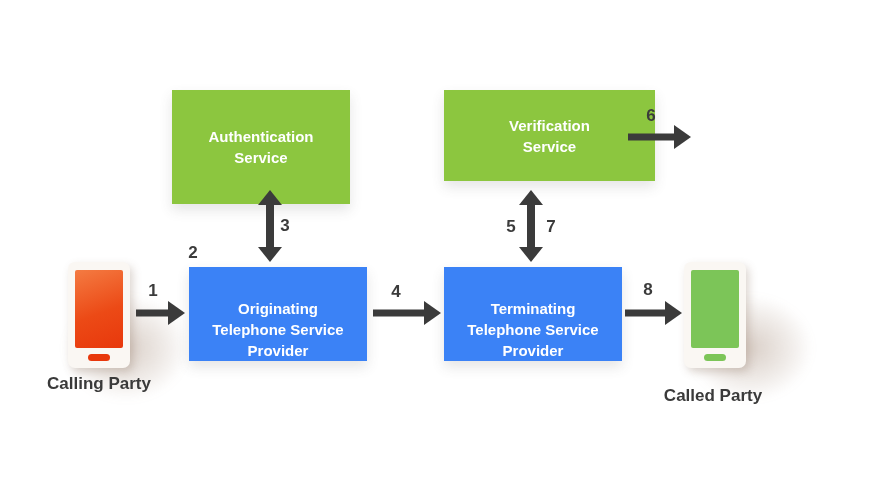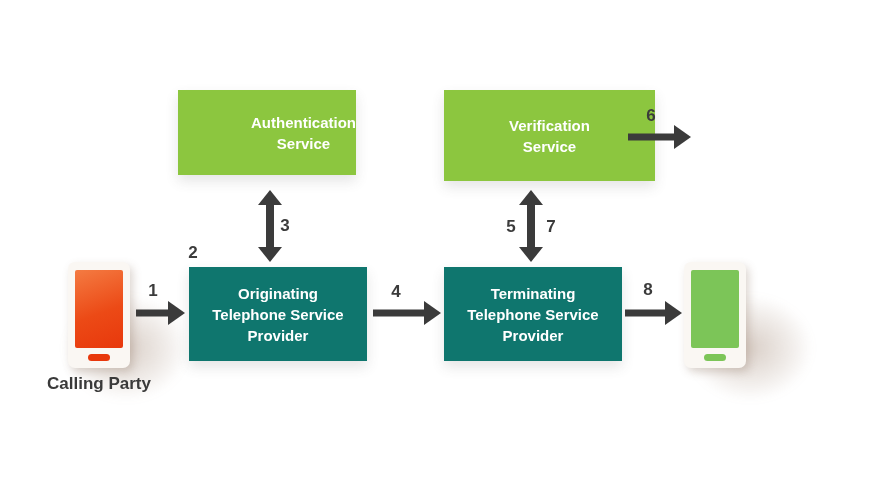--- a/index.html
+++ b/index.html
@@ -59,7 +59,7 @@
   <div class="blob" style="left:64px;top:296px;width:124px;height:104px;"></div>
   <div class="blob" style="left:688px;top:296px;width:124px;height:104px;"></div>
 
-  <div class="node box green" style="left:178px;top:90px;width:178px;height:85px;justify-content:flex-end;">
+  <div class="node box green" style="left:172px;top:90px;width:178px;height:114px;">
     <span class="node-label">Authentication
 Service</span>
   </div>

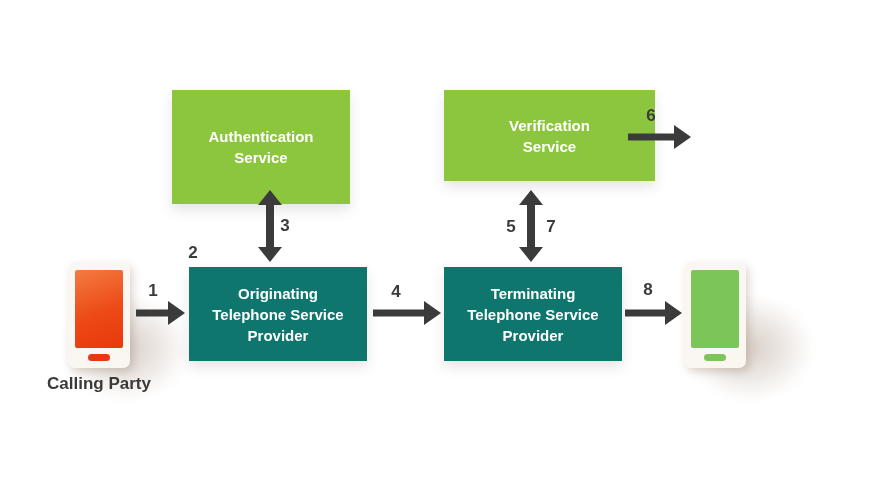--- a/index.html
+++ b/index.html
@@ -14,7 +14,7 @@
   .node-label{white-space:pre-line;}
   .box{box-shadow:0 6px 12px rgba(70,70,70,0.14);}
   .green{background:#8CC63F;}
-  .teal{background:#0f766e;}
+  .teal{background:#3b82f6;align-items:flex-end;}
   .circle{background:#E04B2D;border-radius:50%;box-shadow:0 7px 12px rgba(70,70,70,0.18);}
 
   

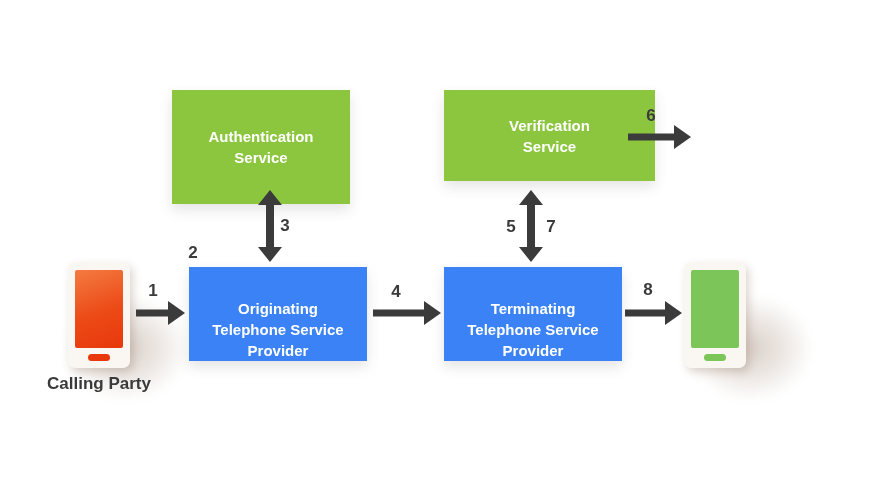--- a/index.html
+++ b/index.html
@@ -134,6 +134,7 @@
   </div>
 
   <div class="party-label" style="left:99px;top:374px;">Calling Party</div>
+  <div class="party-label" style="left:713px;top:386px;">Called Party</div>
 
 </div>
 

